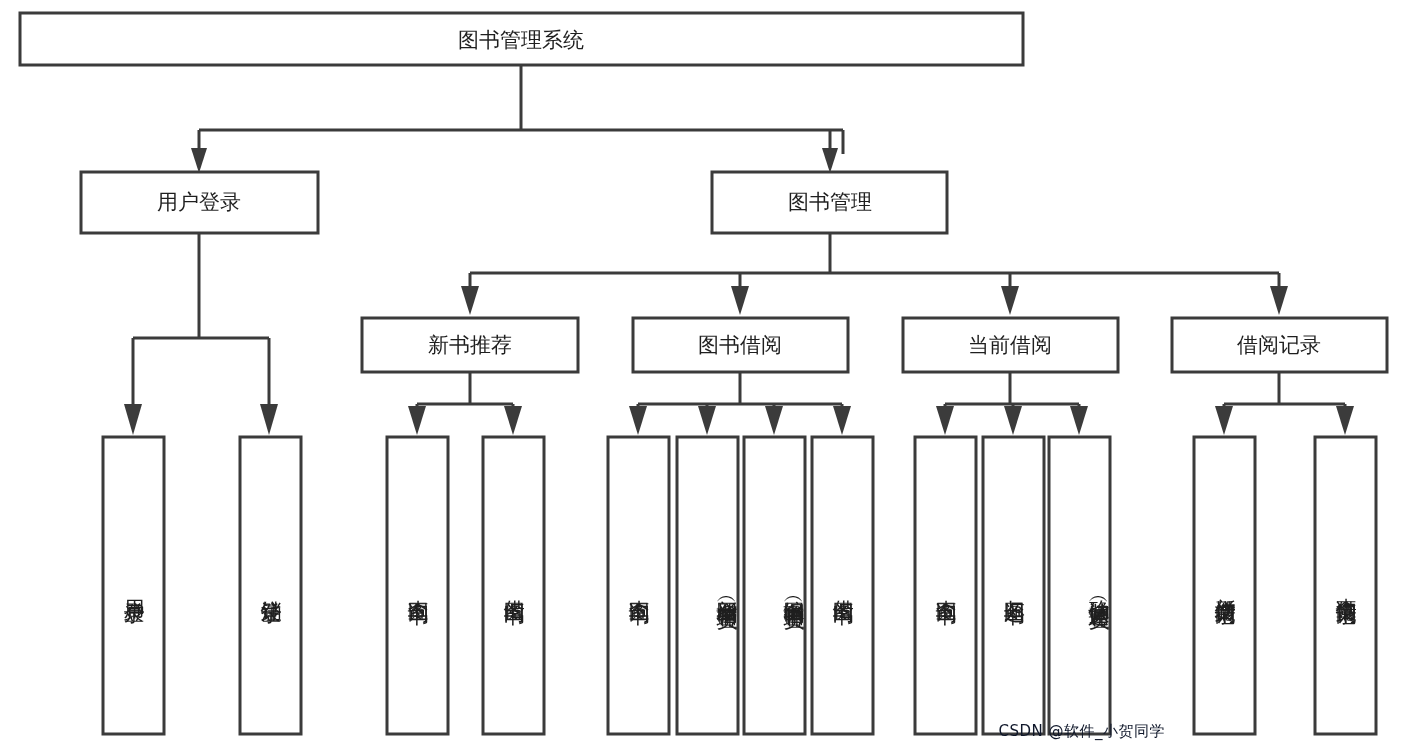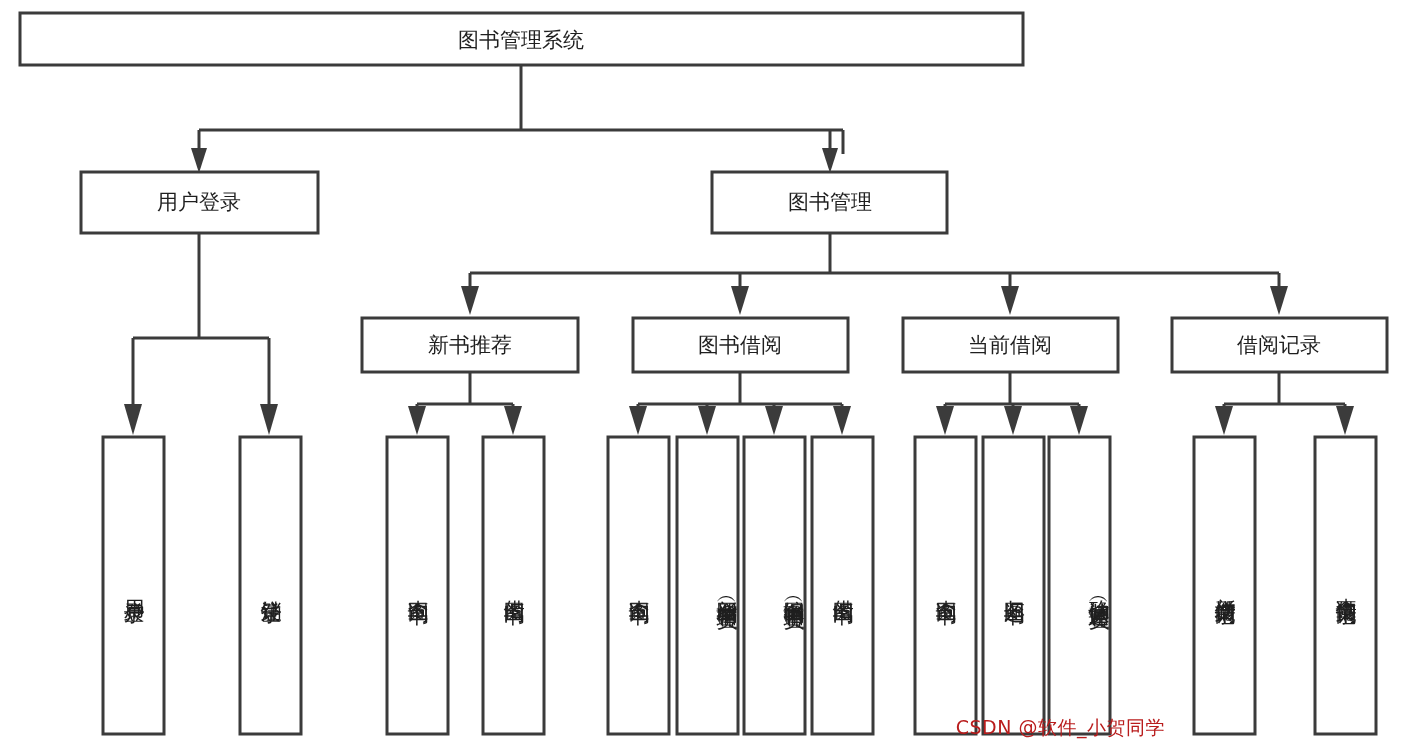--- a/index.html
+++ b/index.html
@@ -73,8 +73,8 @@
     right: 10px;
     bottom: 6px;
     font-family: "DejaVu Sans", "Liberation Sans", sans-serif;
-    font-size: 19px;
-    color: #b91c1c;
+    font-size: 15px;
+    color: #0f172a;
     letter-spacing: 0.5px;
     white-space: nowrap;
   }

